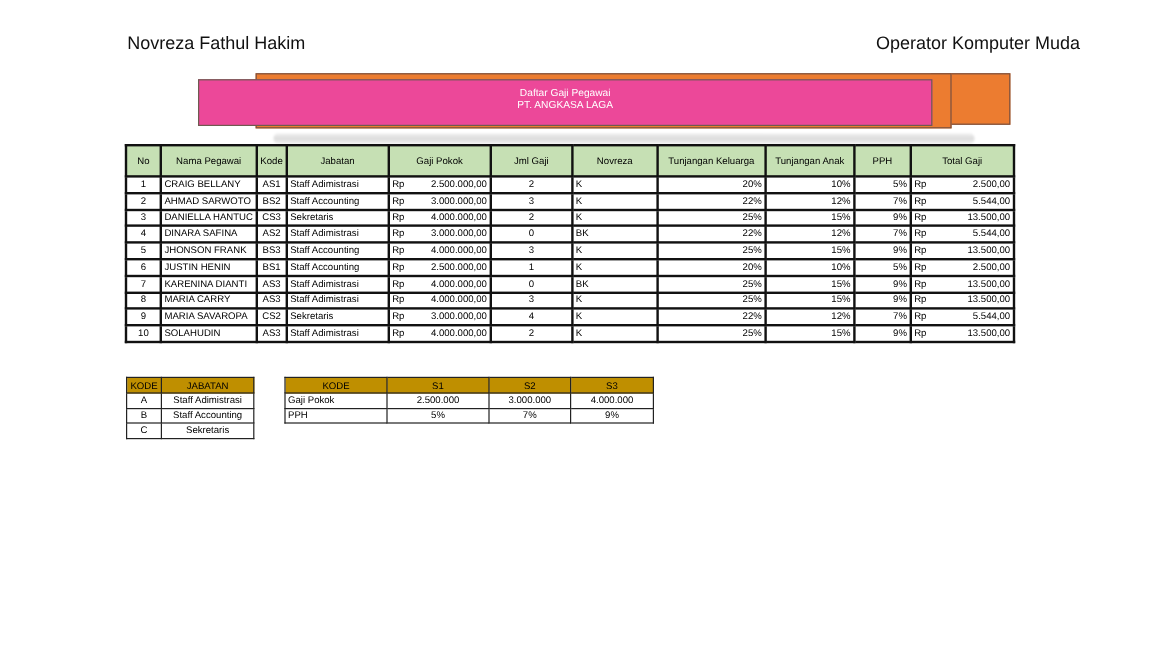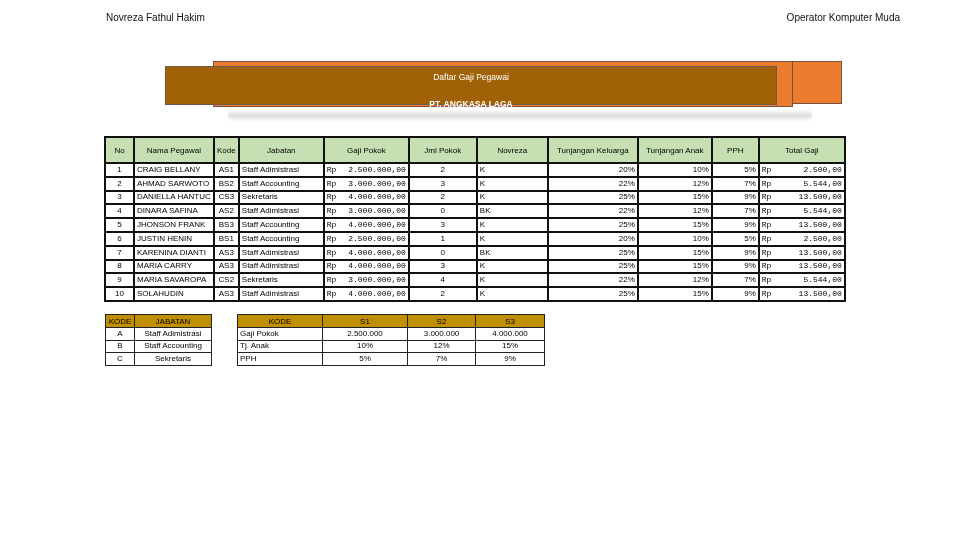--- a/index.html
+++ b/index.html
@@ -5,7 +5,7 @@
   html, body { margin:0; padding:0; background:#ffffff; }
   body { width:960px; height:540px; position:relative; overflow:hidden;
          font-family:"Liberation Sans", "DejaVu Sans", sans-serif; color:#000; }
-  .hdr-text { position:absolute; top:12px; font-size:10px; color:#111; }
+  .hdr-text { position:absolute; top:28px; font-size:15px; color:#111; }
   .hdr-left { left:106px; }
   .hdr-right { right:60px;text-align:right; }
 

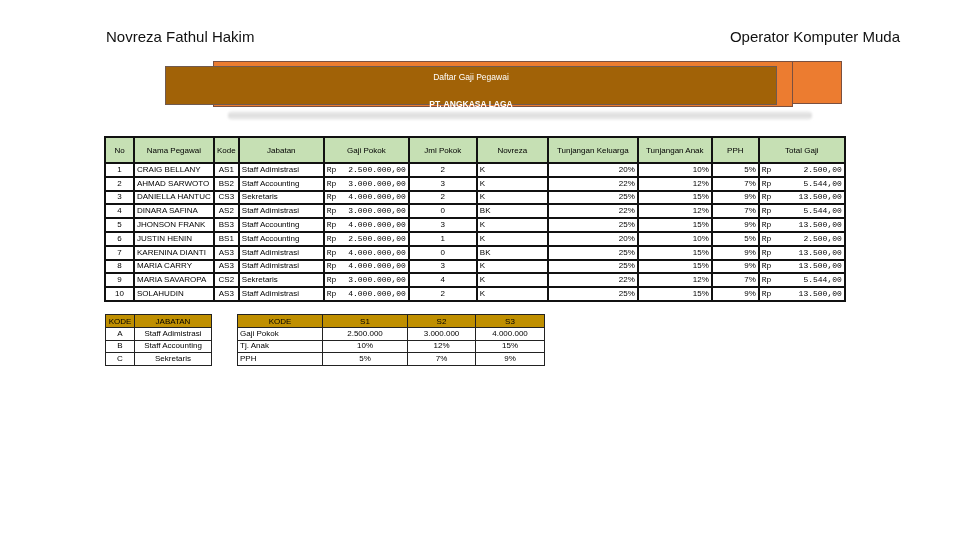--- a/index.html
+++ b/index.html
@@ -15,7 +15,7 @@
   .banner-back1 { position:absolute; left:213px; top:61px; width:580px; height:46px;
                   background:#ec7c30; border:1px solid #7a5040; box-sizing:border-box; }
   .banner-front { position:absolute; left:165px; top:66px; width:612px; height:39px;
-                  background:#a16207; border:1px solid #6f5a50; box-sizing:border-box;
+                  background:#ec4899; border:1px solid #6f5a50; box-sizing:border-box;
                   color:#fff; text-align:center; }
   .banner-title { font-size:8.5px; margin-top:5px; }
   .banner-sub { font-size:8.5px; font-weight:bold; margin-top:17px; }

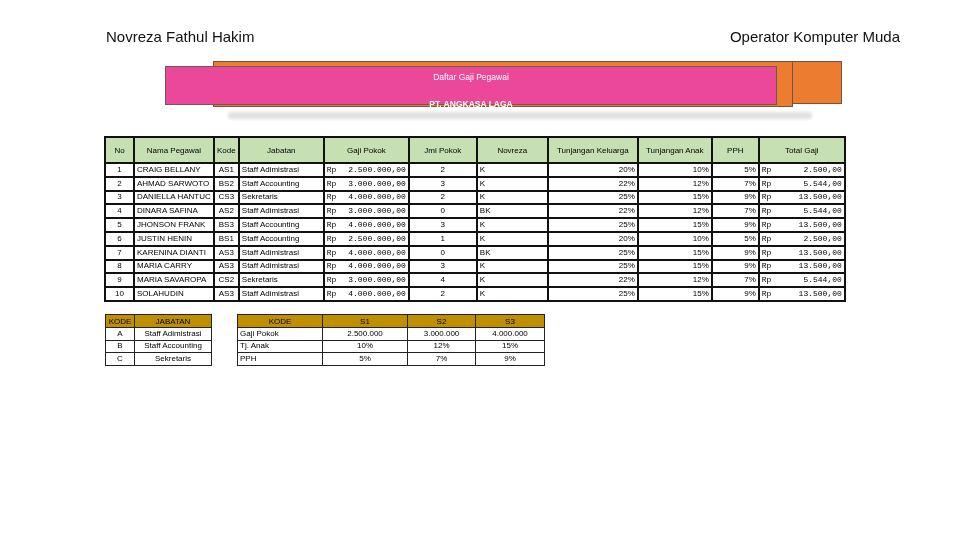--- a/index.html
+++ b/index.html
@@ -18,7 +18,7 @@
                   background:#ec4899; border:1px solid #6f5a50; box-sizing:border-box;
                   color:#fff; text-align:center; }
   .banner-title { font-size:8.5px; margin-top:5px; }
-  .banner-sub { font-size:8.5px; font-weight:bold; margin-top:17px; }
+  .banner-sub { font-size:8.5px; font-weight:normal; margin-top:0; }
   .banner-shadow { position:absolute; left:228px; top:111px; width:584px; height:9px;
                    background:linear-gradient(to bottom,#f2f2f2,#dcdcdc,#f2f2f2);
                    border-radius:4px; filter:blur(1px); }

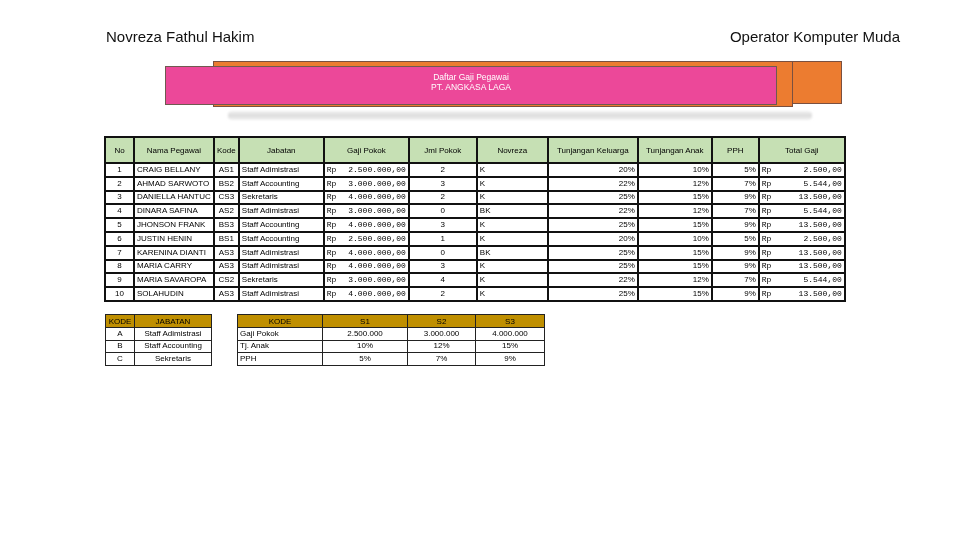--- a/index.html
+++ b/index.html
@@ -22,7 +22,7 @@
   .banner-shadow { position:absolute; left:228px; top:111px; width:584px; height:9px;
                    background:linear-gradient(to bottom,#f2f2f2,#dcdcdc,#f2f2f2);
                    border-radius:4px; filter:blur(1px); }
-  table.main { position:absolute; left:104px; top:136px; border-collapse:collapse;
+  table.main { position:absolute; left:104px; top:120px; border-collapse:collapse;
                table-layout:fixed; font-size:8px; }
   table.main th { background:#c6e0b4; font-weight:normal; height:24px;
                   border:2px solid #111; font-size:8px; text-align:center; padding:0; }

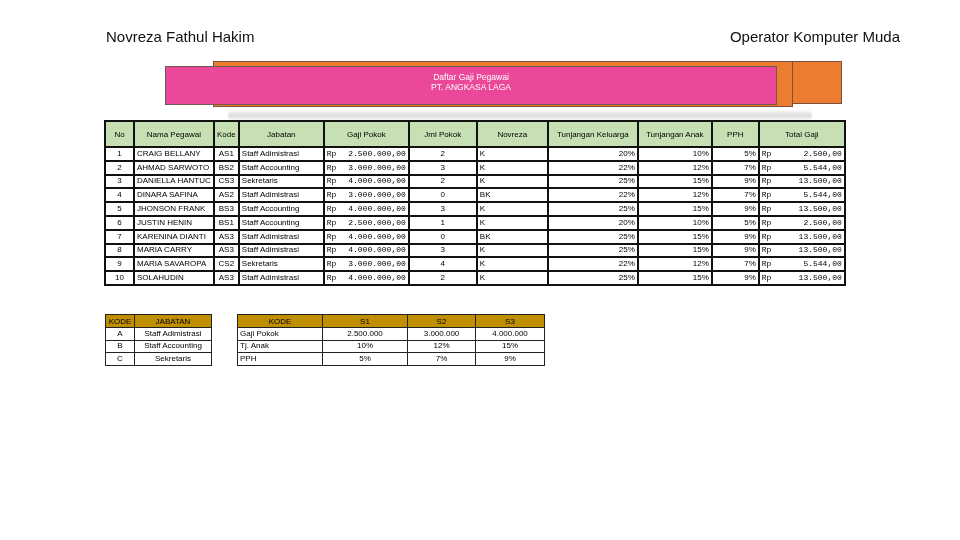--- a/index.html
+++ b/index.html
@@ -74,7 +74,7 @@
       <th>Kode</th>
       <th>Jabatan</th>
       <th>Gaji Pokok</th>
-      <th>Jml Pokok</th>
+      <th>Jml Gaji</th>
       <th>Novreza</th>
       <th>Tunjangan Keluarga</th>
       <th>Tunjangan Anak</th>

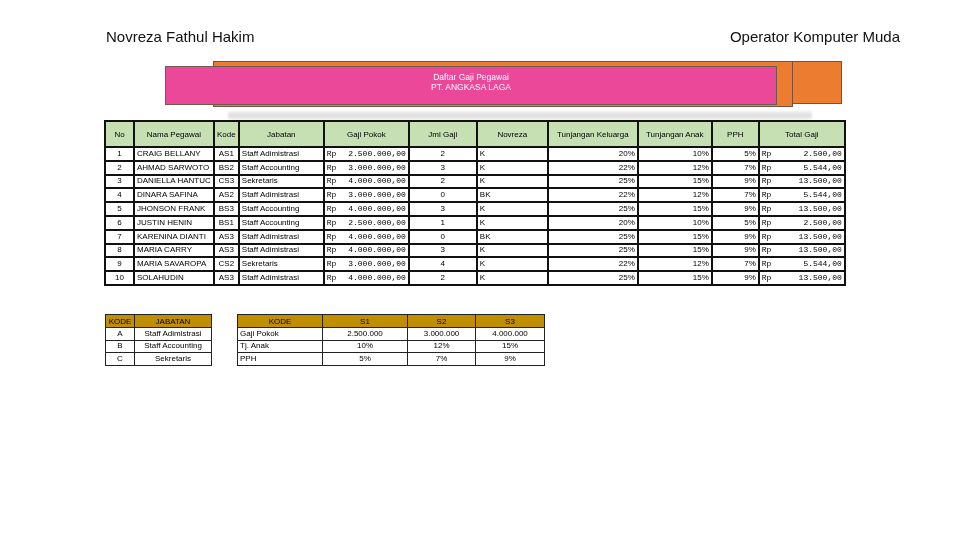--- a/index.html
+++ b/index.html
@@ -31,7 +31,7 @@
   .c { text-align:center; }
   .r { text-align:right; }
   .l { text-align:left;margin-left:23px; }
-  .rp { display:flex; justify-content:space-between;font-family:Liberation Mono, monospace; }
+  .rp { display:flex; justify-content:space-between; }
 
   
   table.lk { position:absolute; border-collapse:collapse; table-layout:fixed; font-size:8px; }

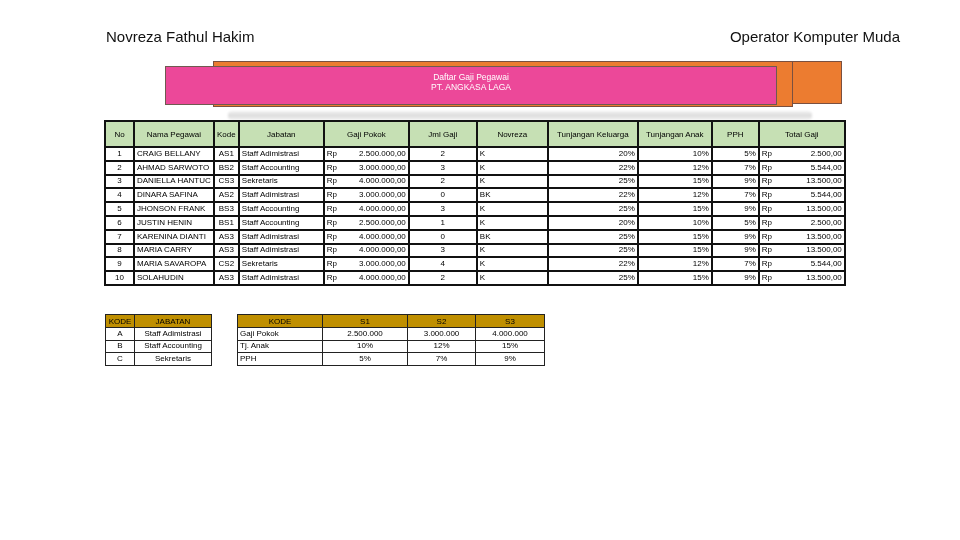--- a/index.html
+++ b/index.html
@@ -366,12 +366,6 @@
         <td class="c">4.000.000</td>
       </tr>
       <tr>
-        <td class="l">Tj. Anak</td>
-        <td class="c">10%</td>
-        <td class="c">12%</td>
-        <td class="c">15%</td>
-      </tr>
-      <tr>
         <td class="l">PPH</td>
         <td class="c">5%</td>
         <td class="c">7%</td>

